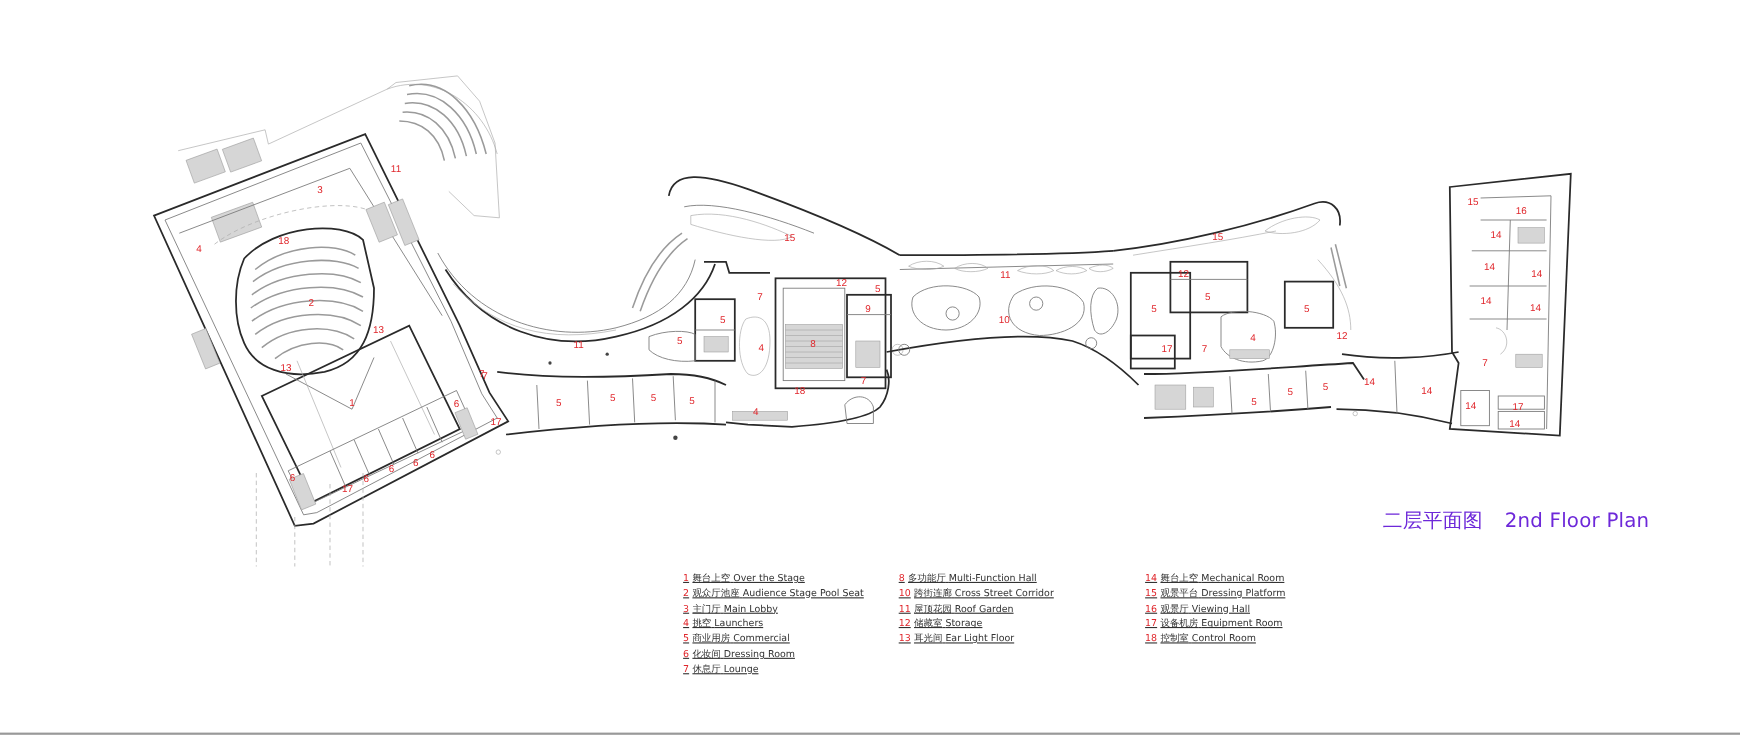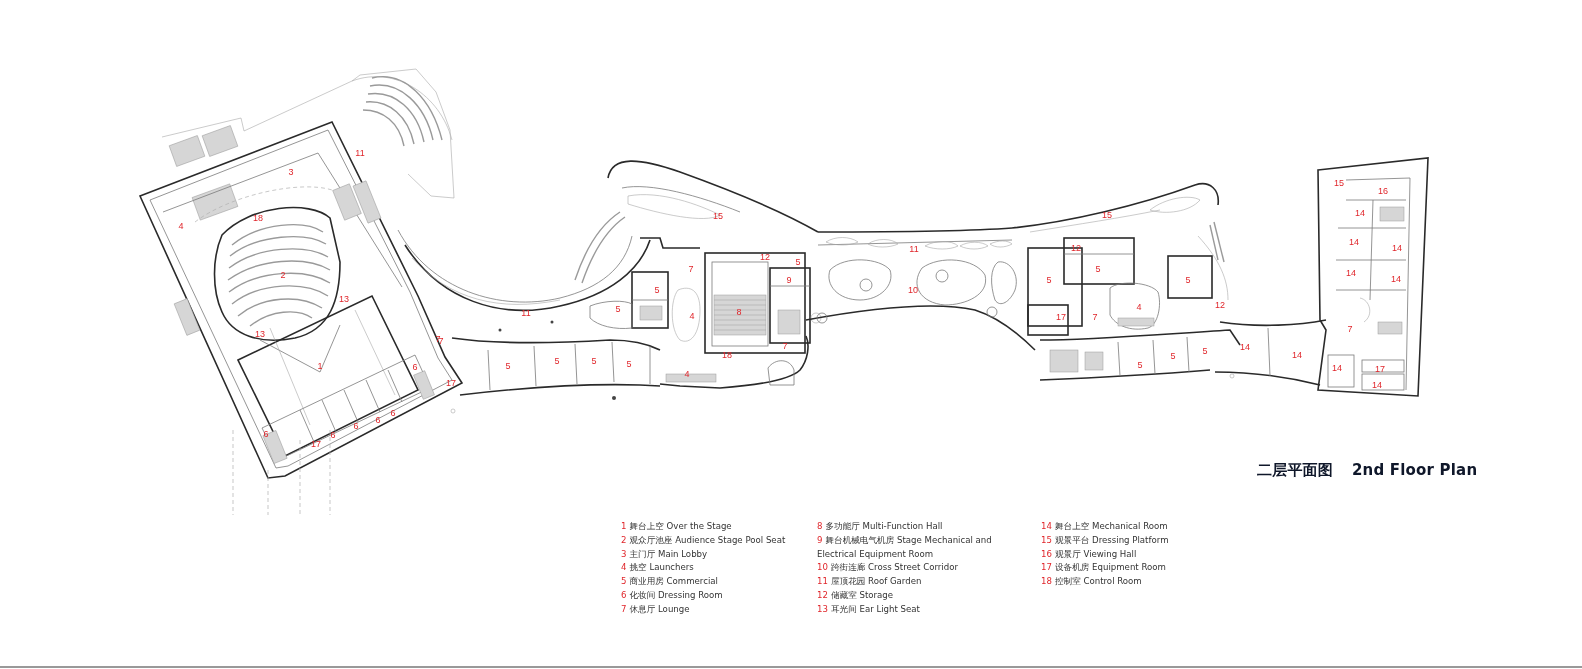--- a/index.html
+++ b/index.html
@@ -13,7 +13,7 @@
   .hatch{fill:#d6d6d6;stroke:#9a9a9a;stroke-width:0.5;}
   .col{fill:#444;}
   .lbl{font-family:"Liberation Sans",sans-serif;font-size:9px;fill:#e0262b;text-anchor:middle;dominant-baseline:middle;}
-  .title{position:absolute;left:1257px;top:461px;font-family:"DejaVu Sans",sans-serif;font-size:15px;color:#0f172a;letter-spacing:0.2px;white-space:nowrap;font-weight:bold;}
+  .title{position:absolute;left:1257px;top:461px;font-family:"DejaVu Sans",sans-serif;font-size:18px;color:#6d28d9;letter-spacing:0.2px;white-space:nowrap;}
   .legend{position:absolute;top:520px;font-family:"DejaVu Sans",sans-serif;font-size:8.6px;color:#333;line-height:13.8px;}
   .legend .row{white-space:nowrap;}
   .legend .num{color:#e0262b;margin-right:3px;}

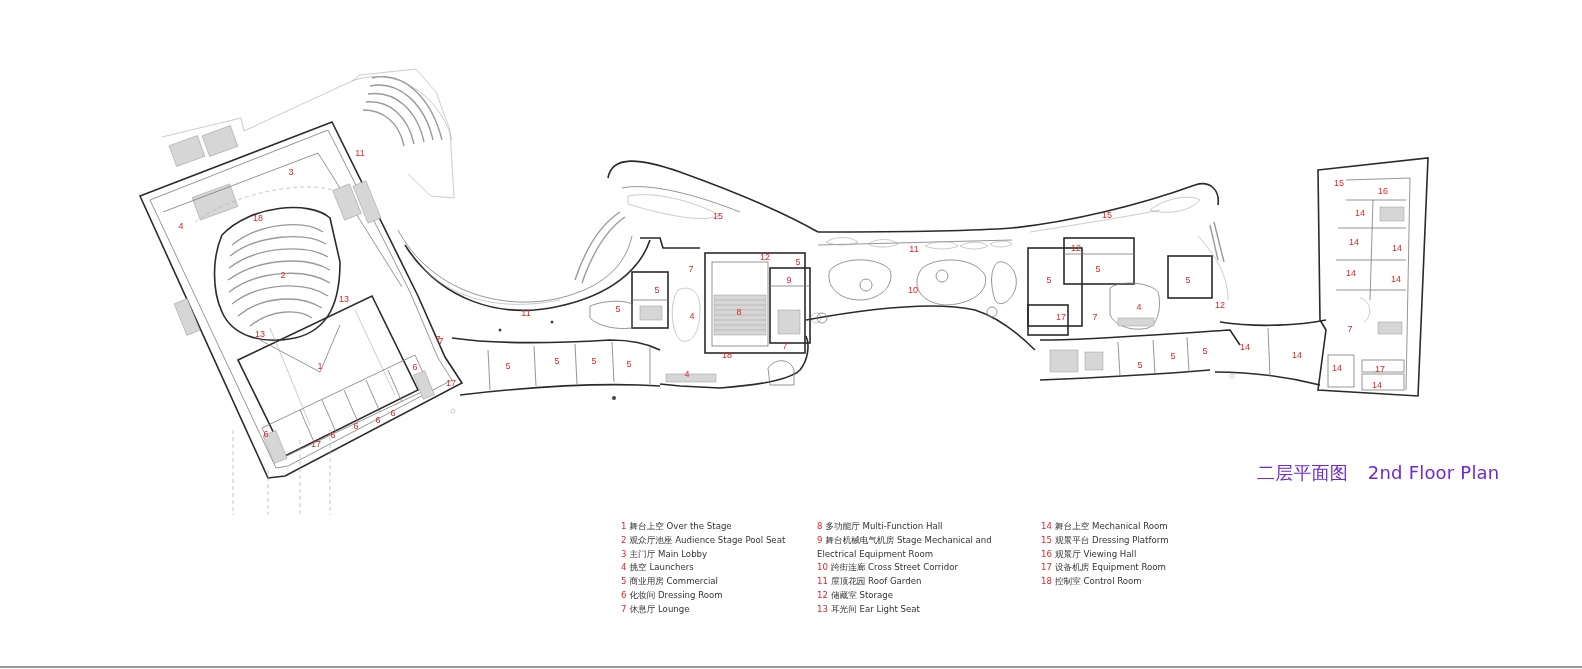--- a/index.html
+++ b/index.html
@@ -15,7 +15,7 @@
   .lbl{font-family:"Liberation Sans",sans-serif;font-size:9px;fill:#e0262b;text-anchor:middle;dominant-baseline:middle;}
   .title{position:absolute;left:1257px;top:461px;font-family:"DejaVu Sans",sans-serif;font-size:18px;color:#6d28d9;letter-spacing:0.2px;white-space:nowrap;}
   .legend{position:absolute;top:520px;font-family:"DejaVu Sans",sans-serif;font-size:8.6px;color:#333;line-height:13.8px;}
-  .legend .row{white-space:nowrap;}
+  .legend .row{white-space:nowrap;text-decoration:underline;}
   .legend .num{color:#e0262b;margin-right:3px;}
   .legend .wrap{white-space:normal;width:205px;}
   .bottom-rule{position:absolute;left:0;top:666px;width:1582px;height:2px;background:#999;}

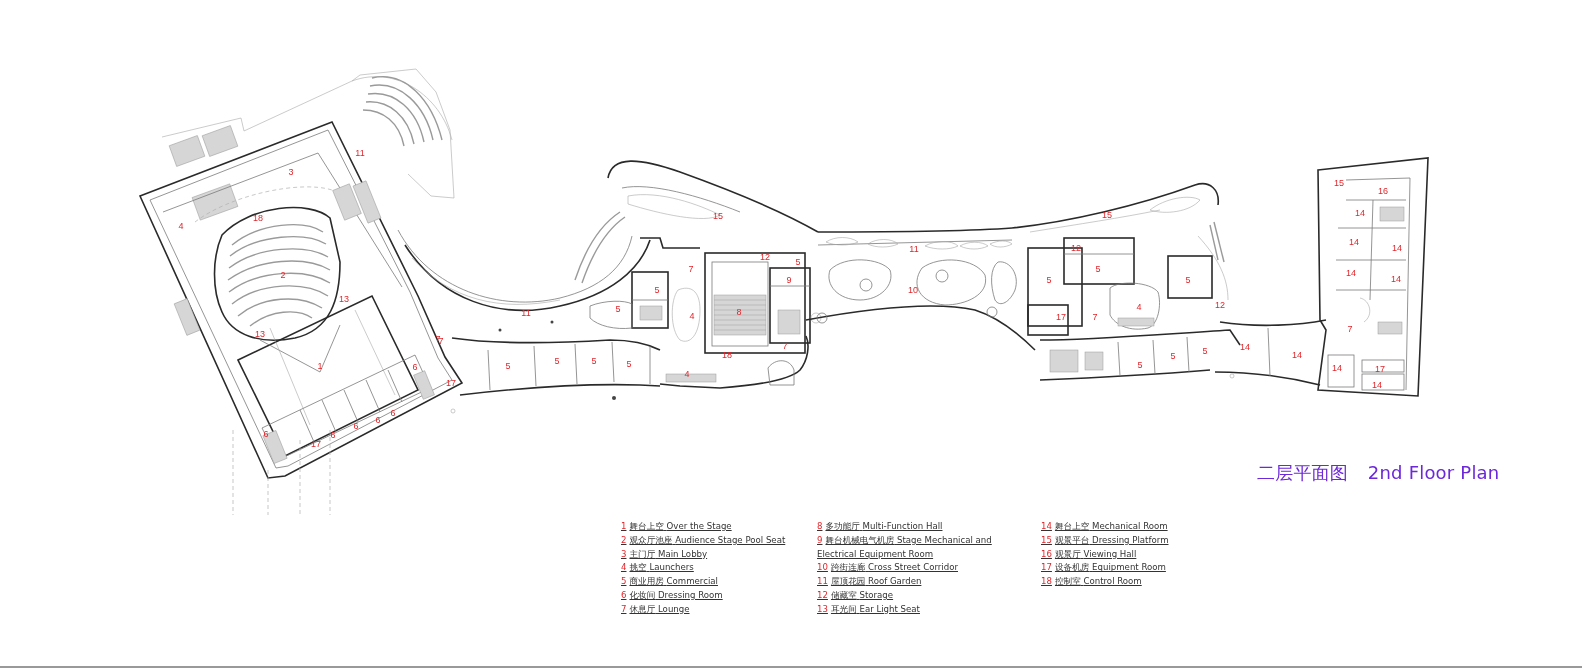--- a/index.html
+++ b/index.html
@@ -284,7 +284,6 @@
 
 <div class="legend" style="left:817px">
   <div class="row"><span class="num">8</span><span>多功能厅</span> <span>Multi-Function Hall</span></div>
-  <div class="row wrap"><span class="num">9</span><span>舞台机械电气机房</span> <span>Stage Mechanical and Electrical Equipment Room</span></div>
   <div class="row"><span class="num">10</span><span>跨街连廊</span> <span>Cross Street Corridor</span></div>
   <div class="row"><span class="num">11</span><span>屋顶花园</span> <span>Roof Garden</span></div>
   <div class="row"><span class="num">12</span><span>储藏室</span> <span>Storage</span></div>

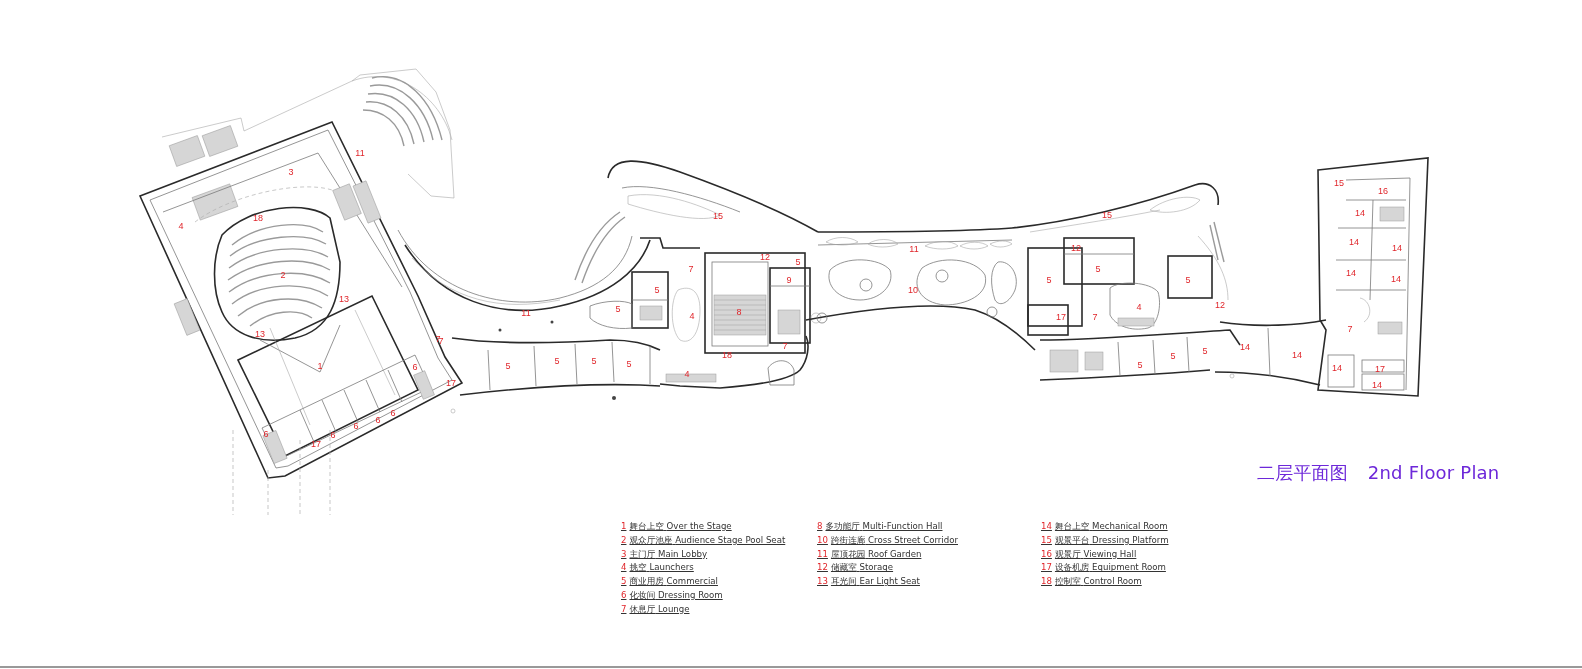--- a/index.html
+++ b/index.html
@@ -287,7 +287,7 @@
   <div class="row"><span class="num">10</span><span>跨街连廊</span> <span>Cross Street Corridor</span></div>
   <div class="row"><span class="num">11</span><span>屋顶花园</span> <span>Roof Garden</span></div>
   <div class="row"><span class="num">12</span><span>储藏室</span> <span>Storage</span></div>
-  <div class="row"><span class="num">13</span><span>耳光间</span> <span>Ear Light Seat</span></div>
+  <div class="row"><span class="num">13</span><span>耳光间</span> <span>Ear Light Floor</span></div>
 </div>
 
 <div class="legend" style="left:1041px">

